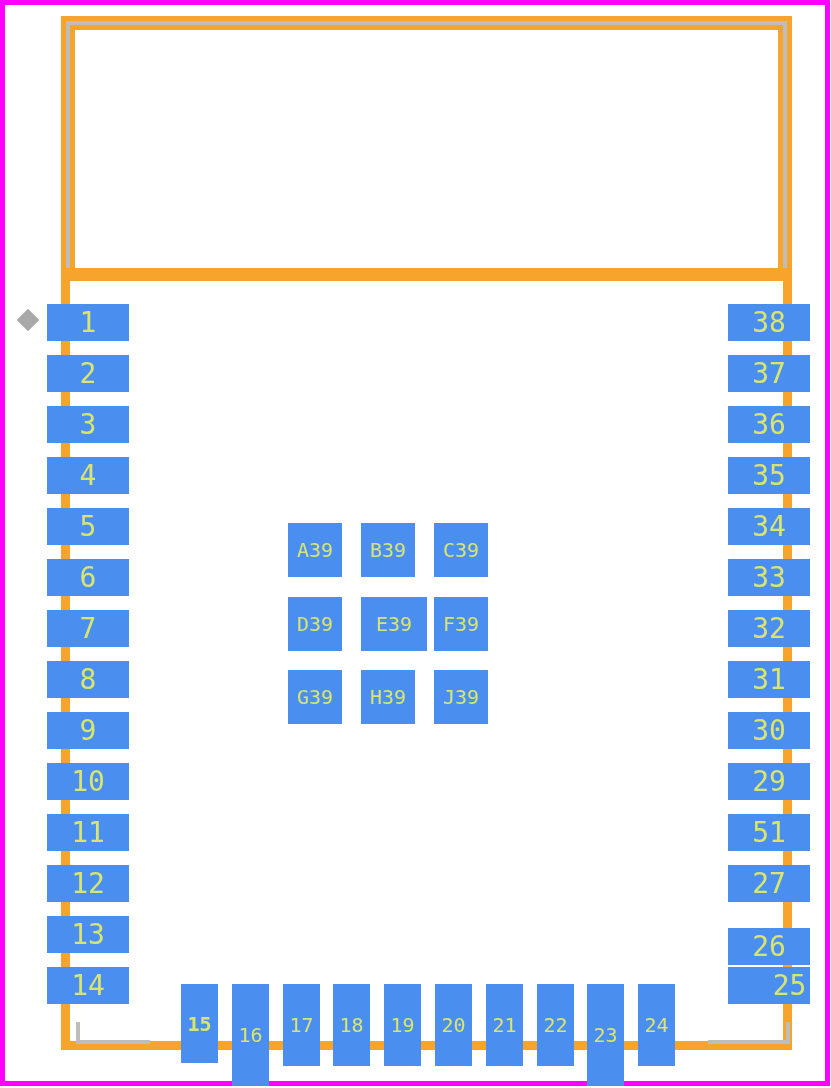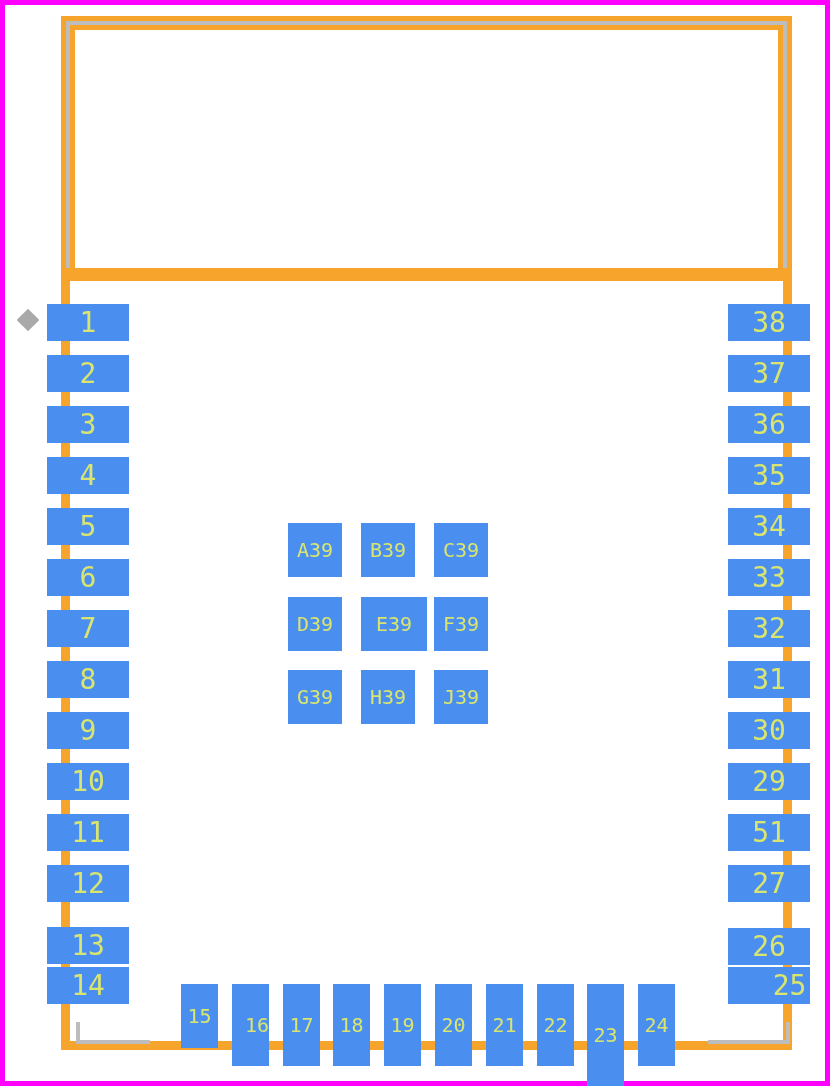--- a/index.html
+++ b/index.html
@@ -111,7 +111,7 @@
       <div class="pad side" style="left: 47px; top: 865px; width: 82px; height: 37px;">
         <span>12</span>
       </div>
-      <div class="pad side" style="left: 47px; top: 916px; width: 82px; height: 37px; margin-top: 11px;">
+      <div class="pad side" style="left: 47px; top: 916px; width: 82px; height: 37px;">
         <span>13</span>
       </div>
       <div class="pad side" style="left: 47px; top: 967px; width: 82px; height: 37px;">

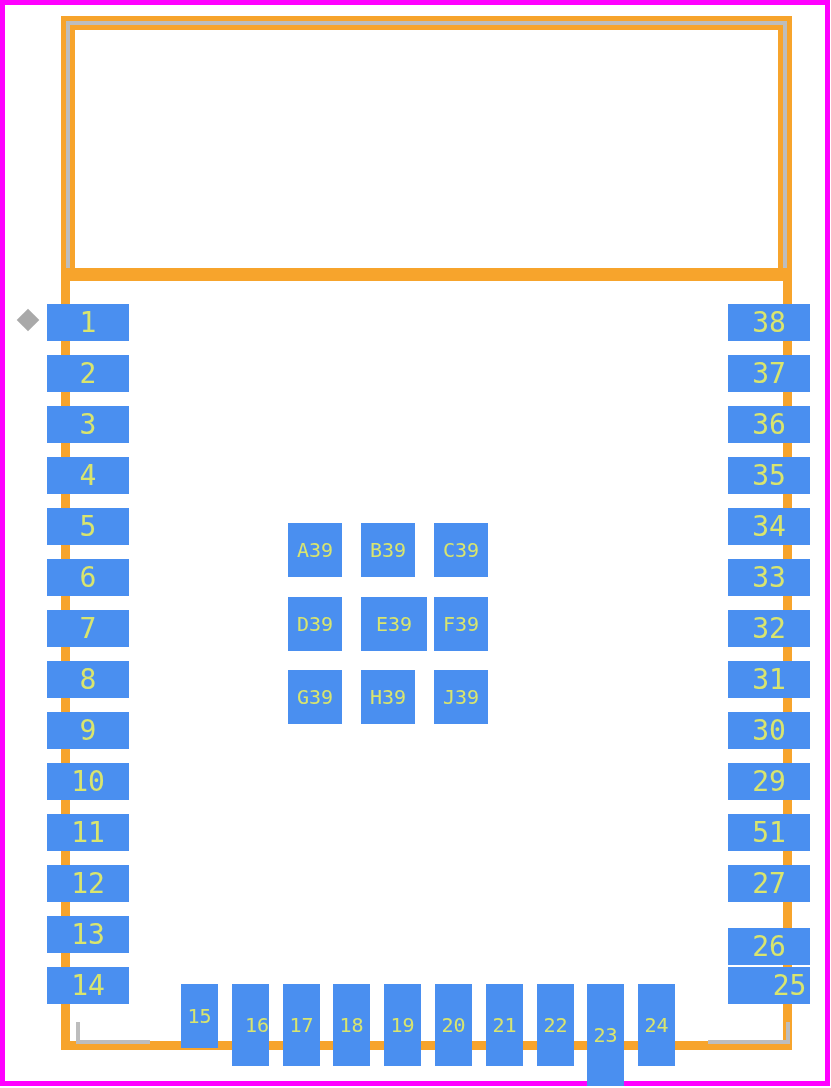--- a/index.html
+++ b/index.html
@@ -159,7 +159,7 @@
       <div class="pad side" style="left: 728px; top: 967px; width: 82px; height: 37px; padding-left: 41px;">
         <span>25</span>
       </div>
-      <div class="pad small" style="left: 181px; top: 984px; width: 37px; height: 64px;">
+      <div class="pad small" style="left: 181px; top: 984px; width: 37px; height: 79px; font-weight: bold;">
         <span>15</span>
       </div>
       <div class="pad small" style="left: 232px; top: 984px; width: 37px; height: 82px; justify-content: flex-end;">

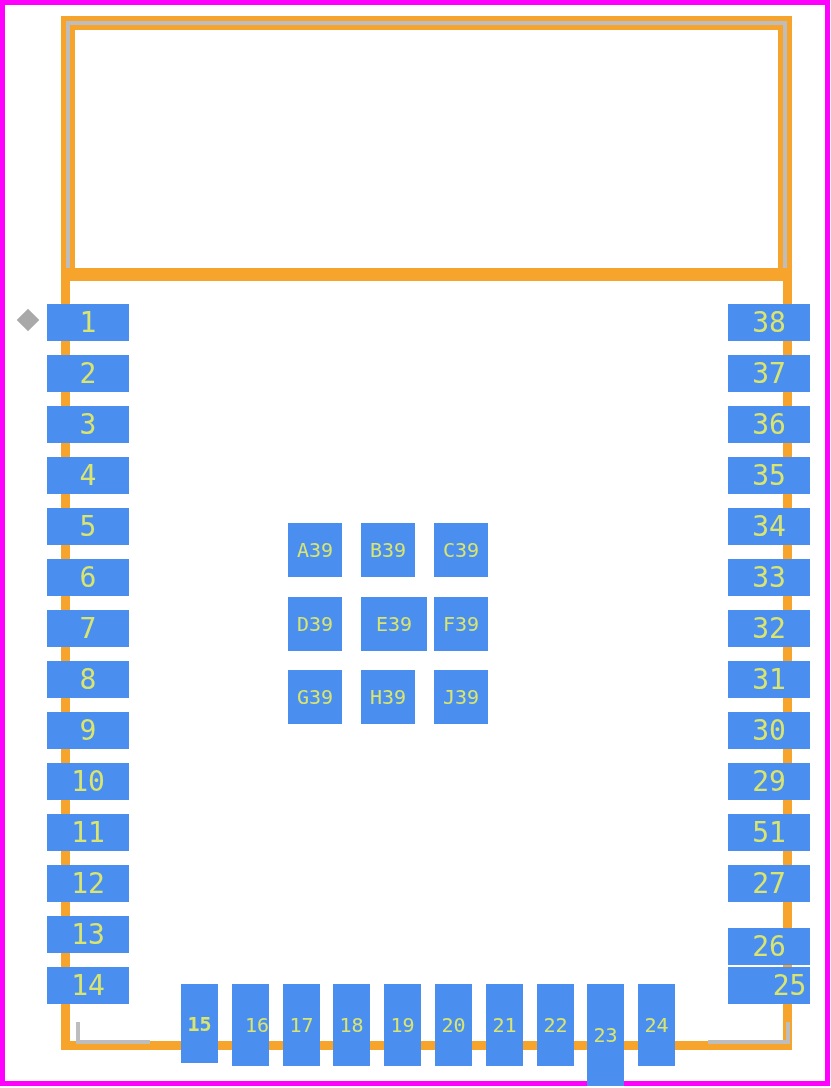--- a/index.html
+++ b/index.html
@@ -162,7 +162,7 @@
       <div class="pad small" style="left: 181px; top: 984px; width: 37px; height: 79px; font-weight: bold;">
         <span>15</span>
       </div>
-      <div class="pad small" style="left: 232px; top: 984px; width: 37px; height: 82px; justify-content: flex-end;">
+      <div class="pad small" style="left: 232px; top: 984px; width: 37px; height: 102px;">
         <span>16</span>
       </div>
       <div class="pad small" style="left: 283px; top: 984px; width: 37px; height: 82px;">

